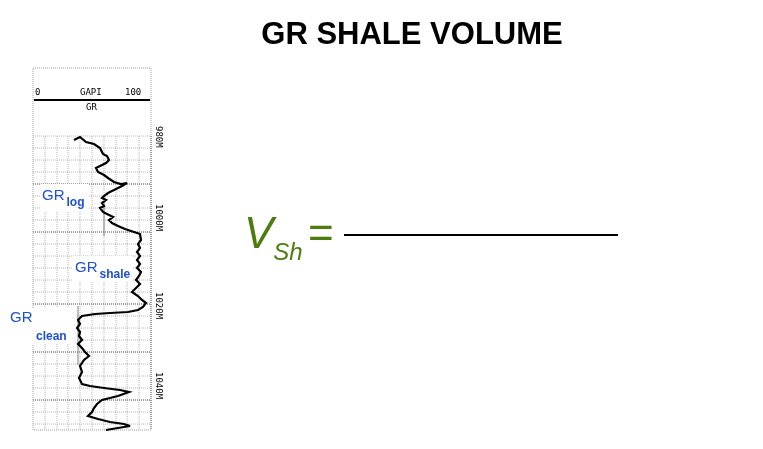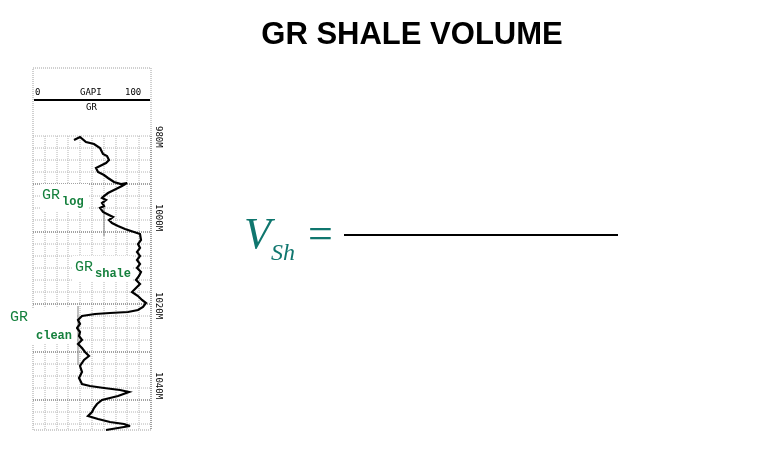--- a/index.html
+++ b/index.html
@@ -13,7 +13,7 @@
   }
   .track-svg { position: absolute; left: 0; top: 0; }
   .mono { font-family: "DejaVu Sans Mono", monospace; }
-  .lbl { position: absolute; font-family: Liberation Mono, monospace; color: #15803d; background: #fff; }
+  .lbl { position: absolute; font-family: Liberation Sans, sans-serif; color: #1d4ed8; background: #fff; }
   .lbl .main { font-size: 15px; }
   .lbl .sub { font-size: 12px; font-weight: bold; position: relative; top: 6px; margin-left: 2px; }
   .formula {

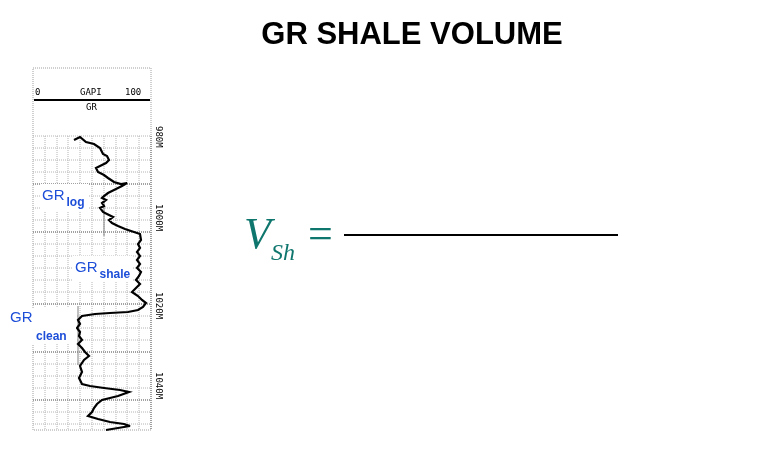--- a/index.html
+++ b/index.html
@@ -18,7 +18,7 @@
   .lbl .sub { font-size: 12px; font-weight: bold; position: relative; top: 6px; margin-left: 2px; }
   .formula {
     position: absolute; left: 244px; top: 178px; width: 380px; height: 120px;
-    font-family: Liberation Serif, serif; color: #0f766e;
+    font-family: Liberation Sans, sans-serif; color: #4d7c0f;
   }
   .vsh { position: absolute; left: 0; top: 30px; font-size: 44px; font-style: italic; }
   .vsh .s { font-size: 24px; position: relative; top: 12px; }

